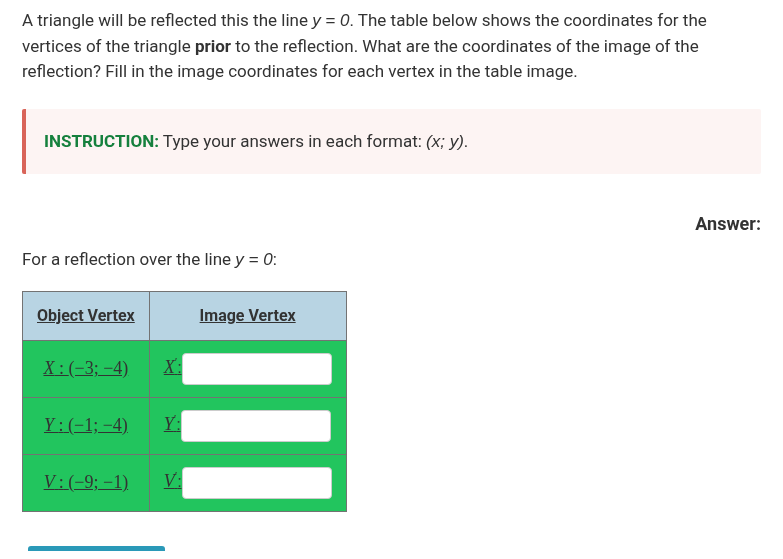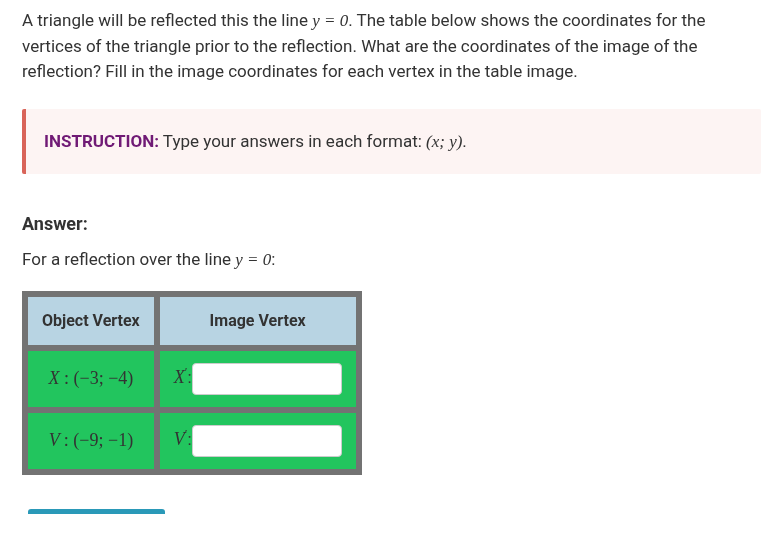--- a/index.html
+++ b/index.html
@@ -19,7 +19,7 @@
       margin-bottom: 10px;
     }
     .math-inline {
-      font-family: Liberation Serif, serif;
+      font-family: Liberation Sans, sans-serif;
       font-style: italic;
     }
     .bold {

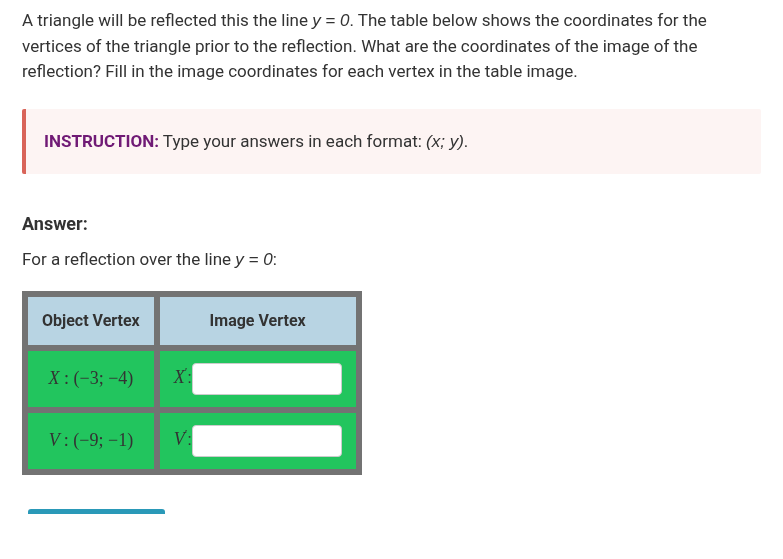--- a/index.html
+++ b/index.html
@@ -23,7 +23,7 @@
       font-style: italic;
     }
     .bold {
-      font-weight: normal;
+      font-weight: bold;
     }
     .instruction-box {
       background: #fdf4f3;

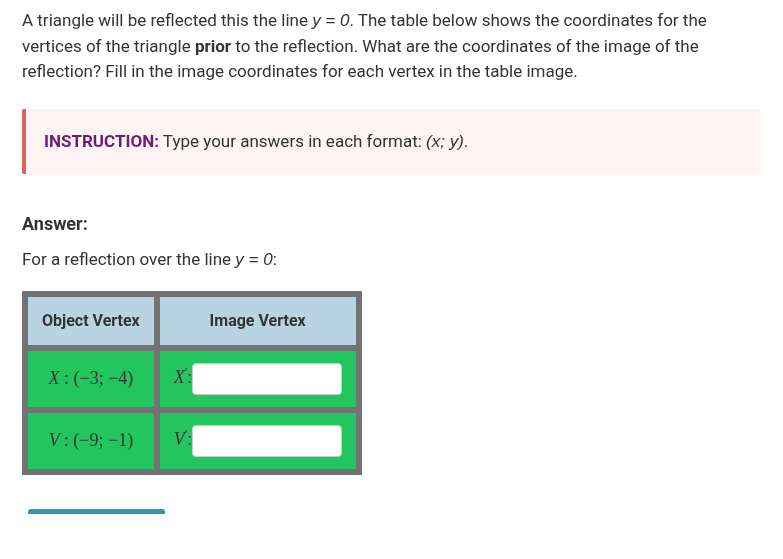--- a/index.html
+++ b/index.html
@@ -34,7 +34,7 @@
       border-radius: 2px;
     }
     .instruction-label {
-      color: #701a75;
+      color: #15803d;
       font-weight: bold;
     }
     .answer-heading {

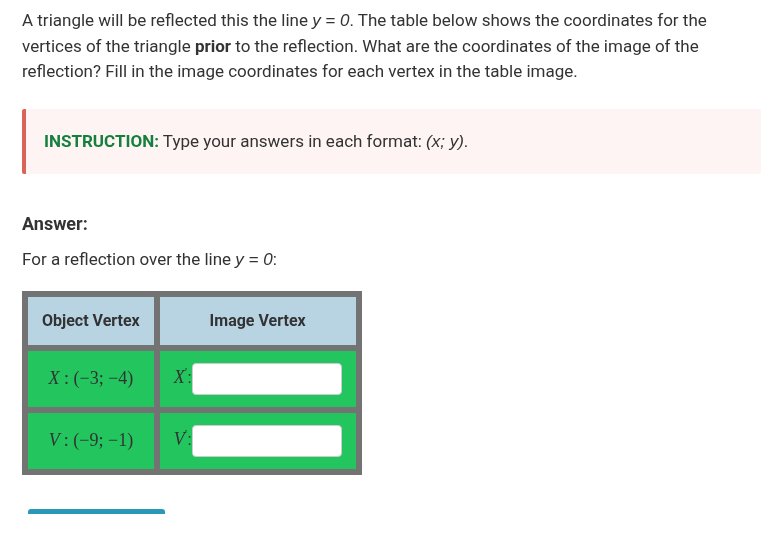--- a/index.html
+++ b/index.html
@@ -41,6 +41,7 @@
       font-weight: bold;
       font-size: 18px;
       margin-bottom: 10px;
+      text-align: right;
     }
     .answer-line {
       margin-bottom: 18px;

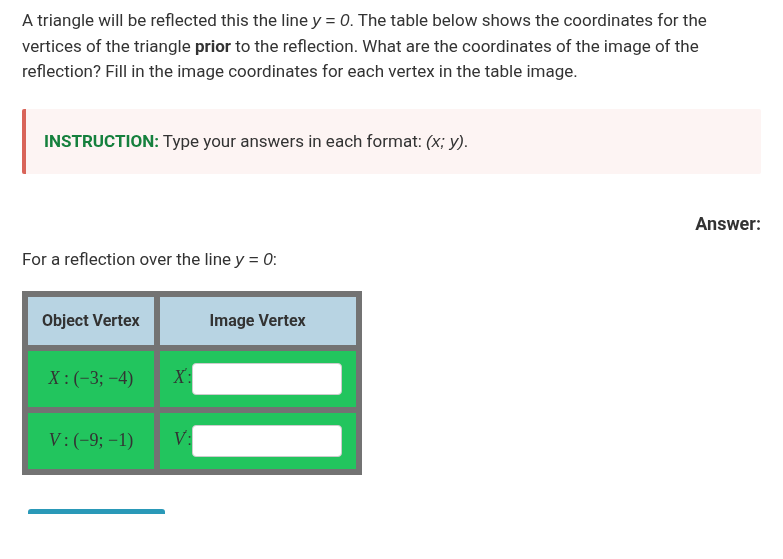--- a/index.html
+++ b/index.html
@@ -51,10 +51,11 @@
       margin-top: 8px;
     }
     th, td {
-      border: 6px solid #737373;
+      border: 1px solid #737373;
       padding: 12px 14px;
       text-align: center;
       vertical-align: middle;
+      text-decoration: underline;
     }
     th {
       background: #b8d4e3;

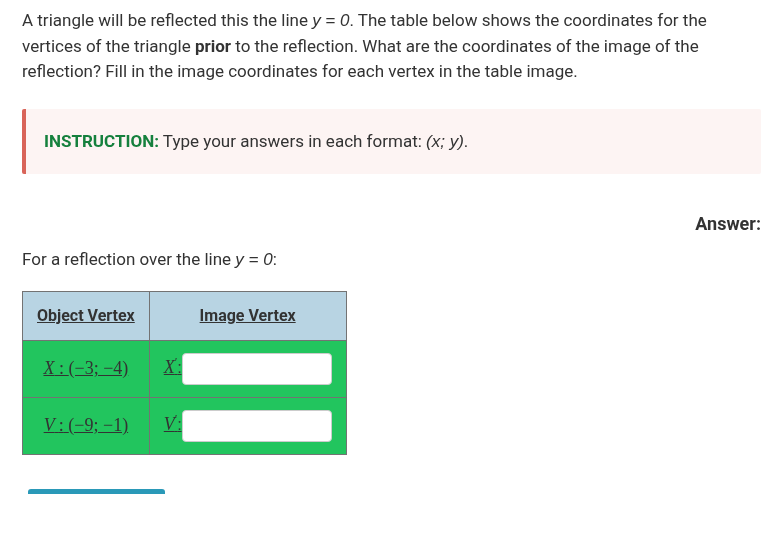--- a/index.html
+++ b/index.html
@@ -141,6 +141,14 @@
     </tr>
     <tr>
       <td class="vertex-cell">
+        <span>Y</span> <span class="num">:</span> <span class="num">(−1; −4)</span>
+      </td>
+      <td class="image-cell">
+        <span class="prime-label"><span>Y</span><span class="prime-sup">′</span></span><span>:</span><input type="text" style="">
+      </td>
+    </tr>
+    <tr>
+      <td class="vertex-cell">
         <span>V</span> <span class="num">:</span> <span class="num">(−9; −1)</span>
       </td>
       <td class="image-cell">

